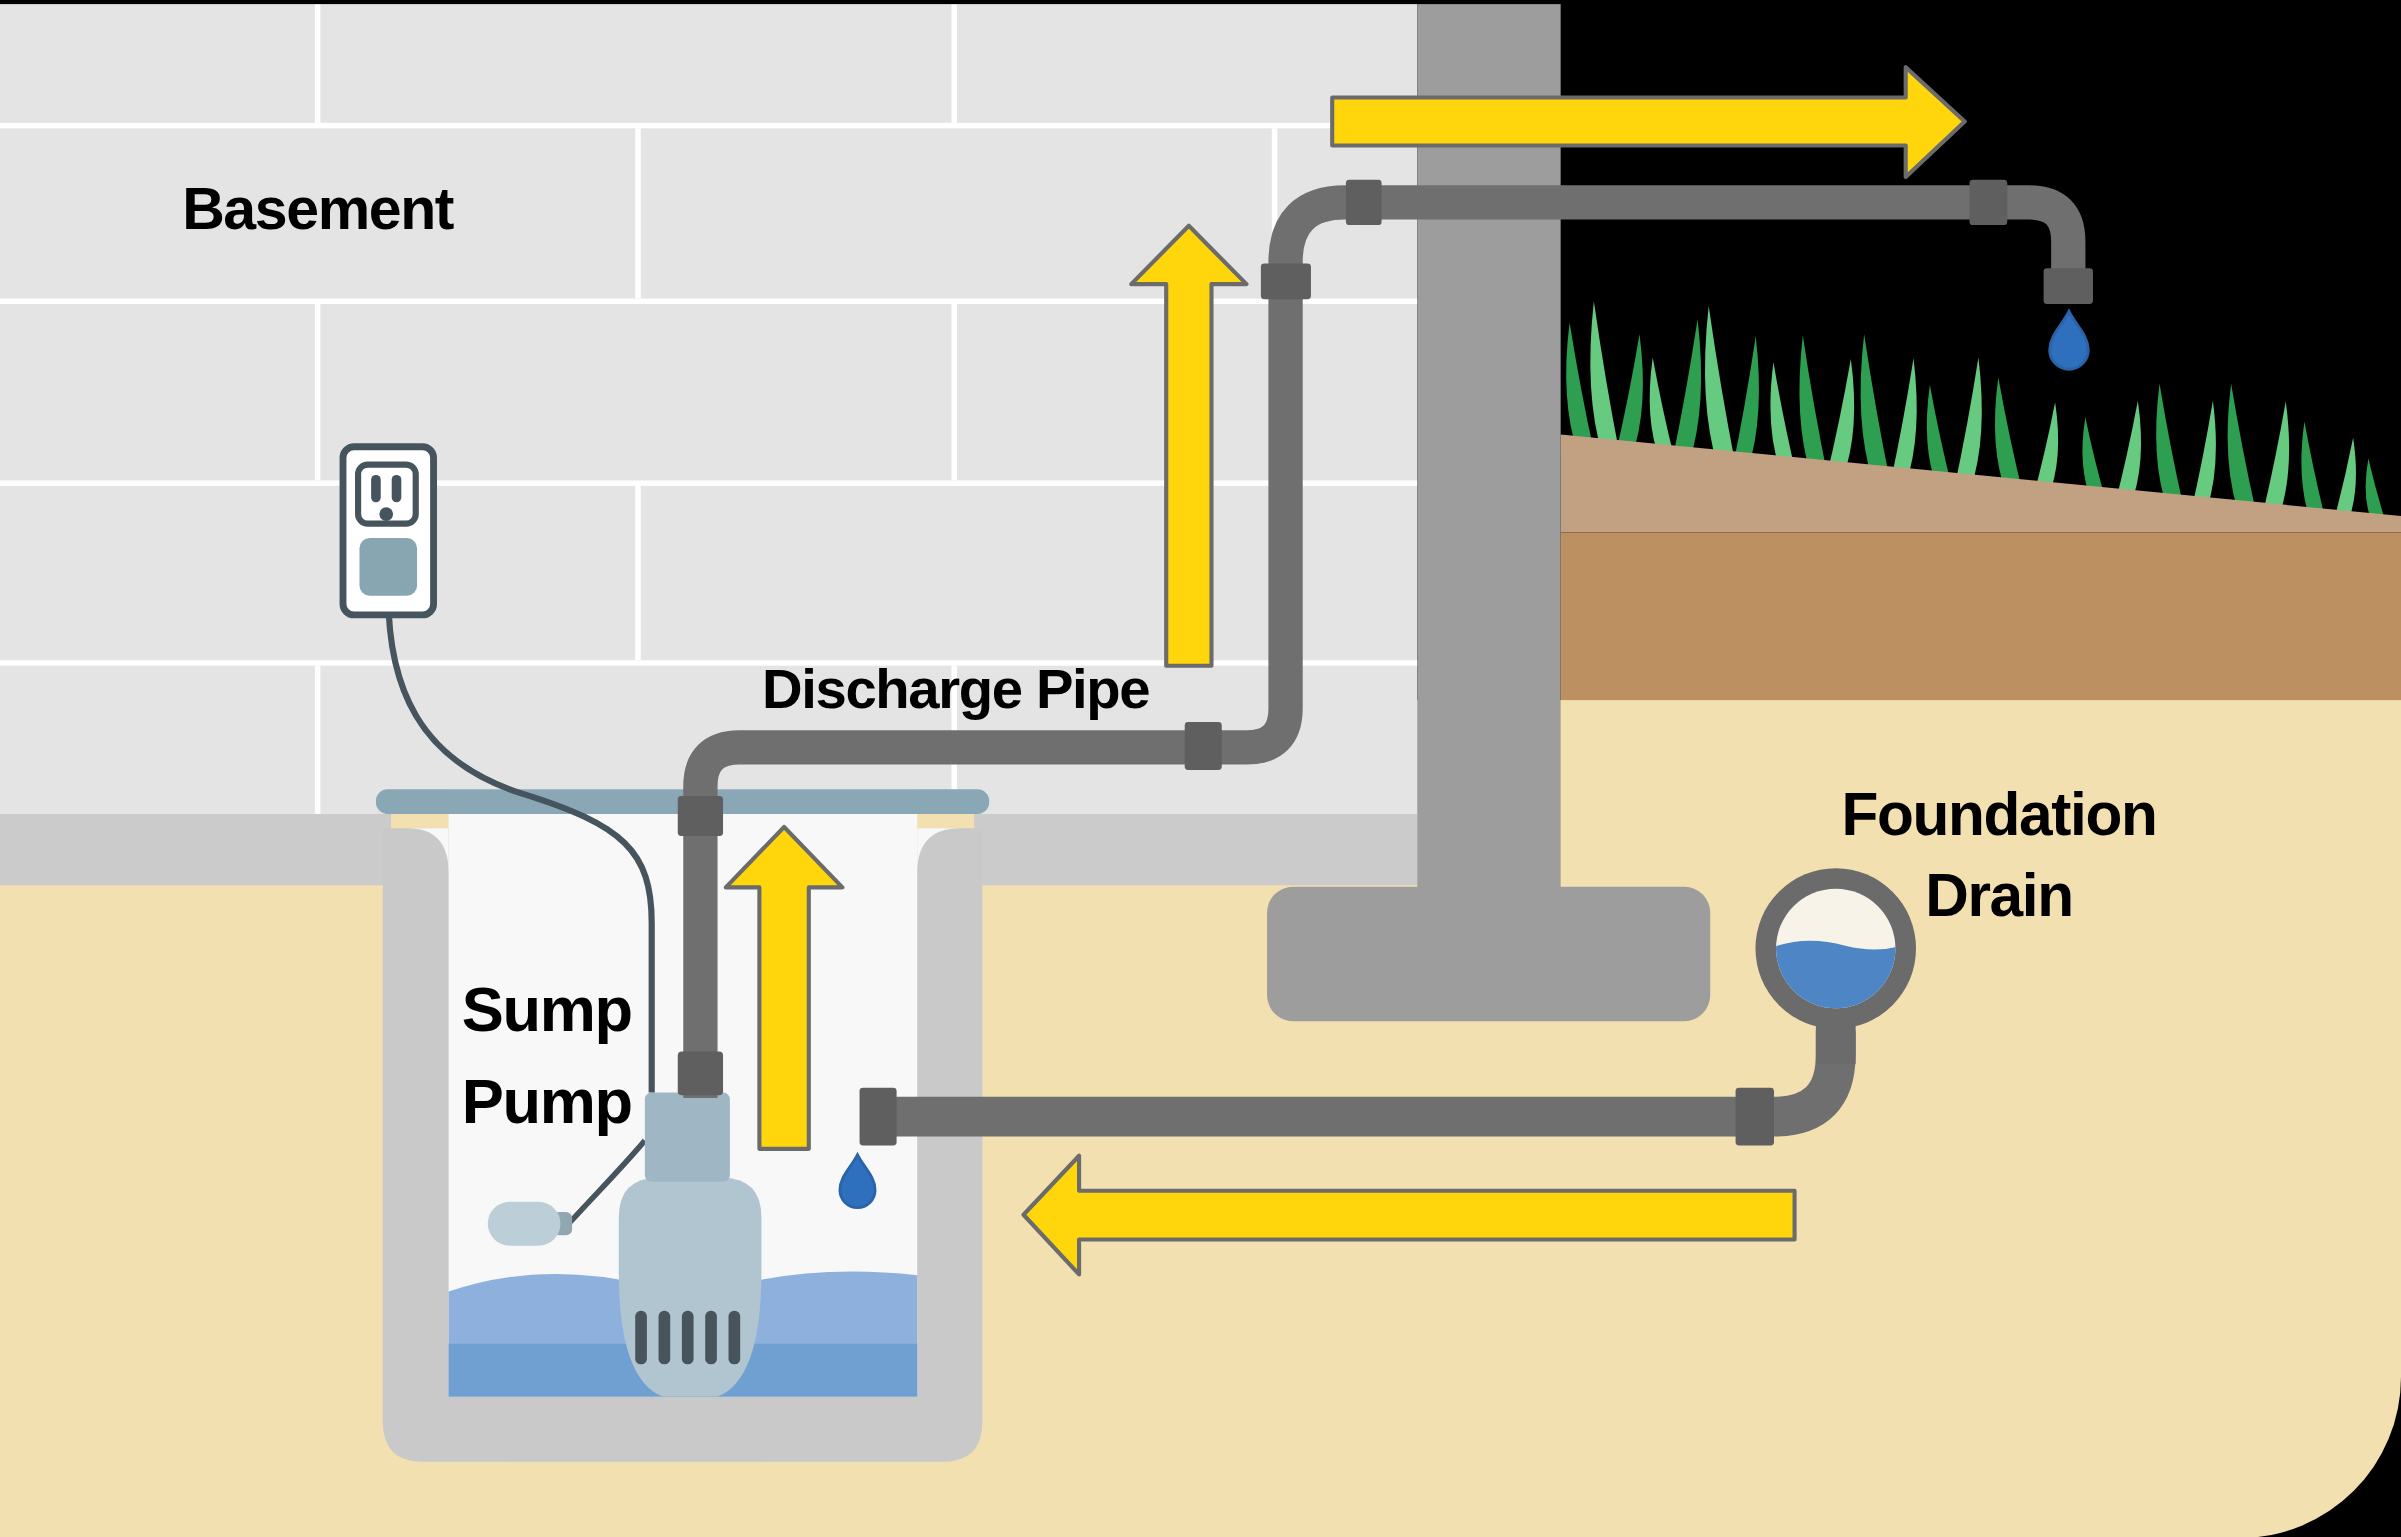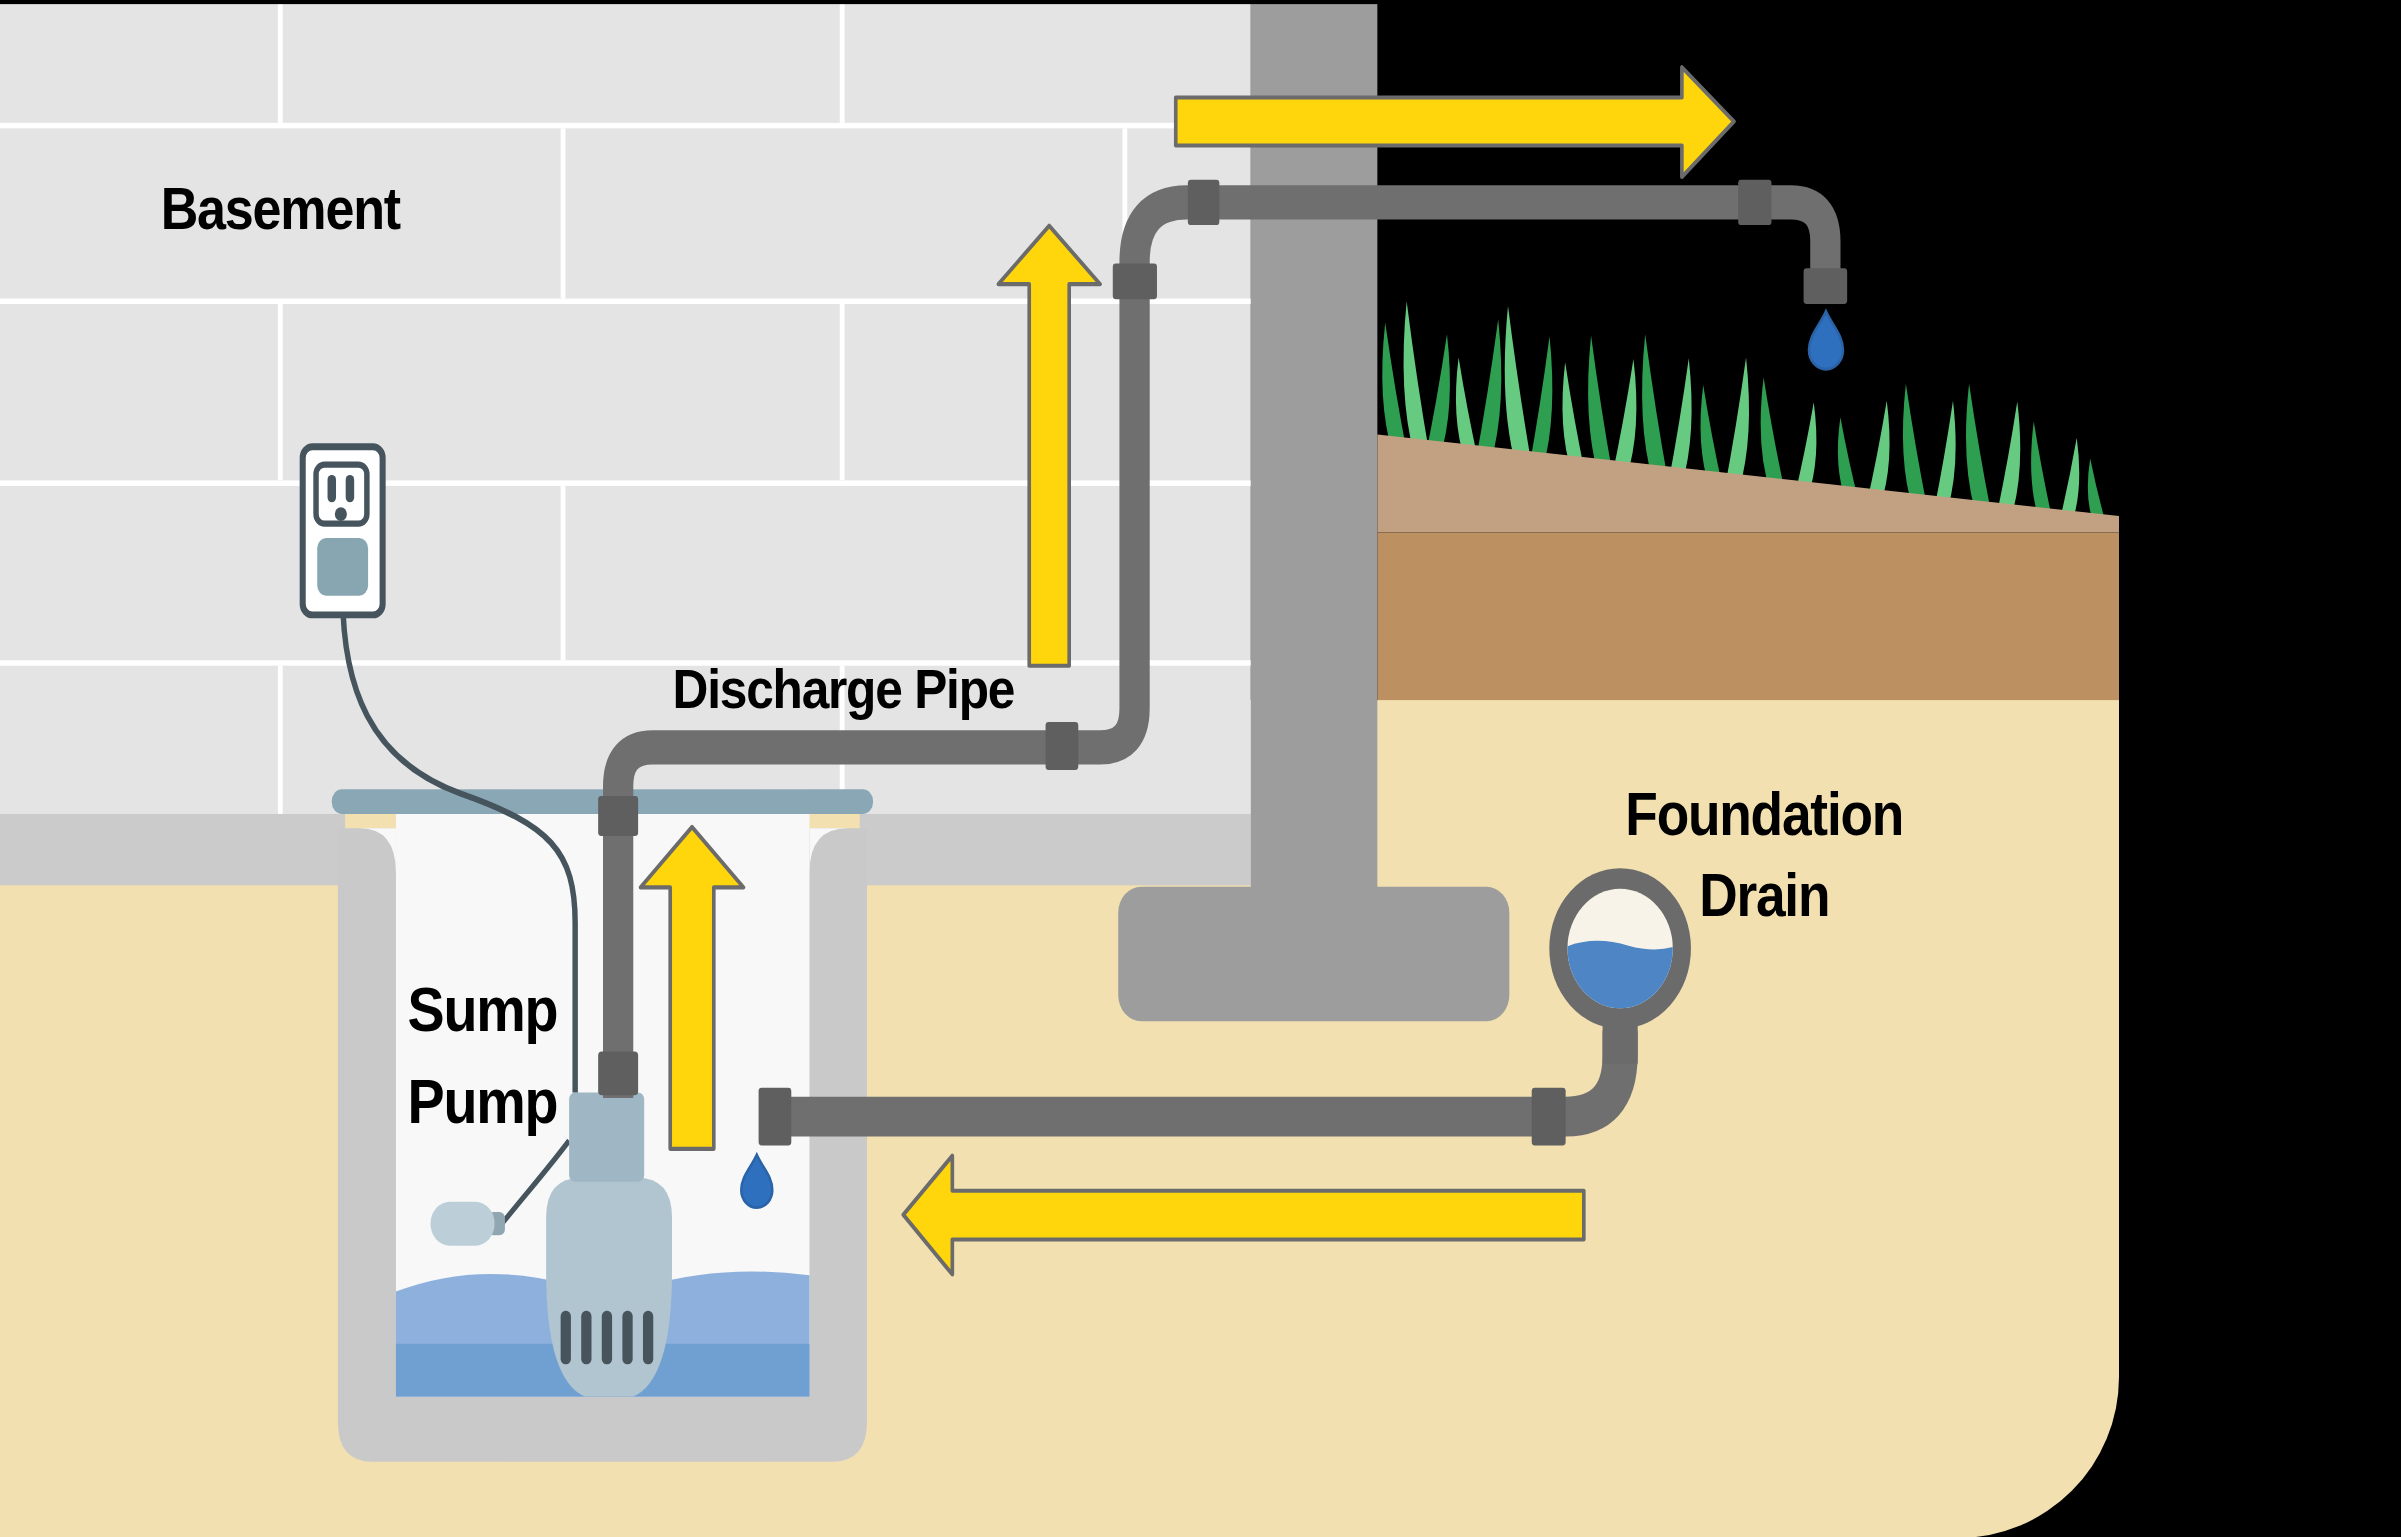--- a/index.html
+++ b/index.html
@@ -4,7 +4,7 @@
 <style>
   html,body{margin:0;padding:0;background:#000;}
   body{width:2401px;height:1538px;font-family:"Liberation Sans",sans-serif;}
-  .canvas{position:relative;width:2119px;height:1538px;background:#000;
+  .canvas{position:relative;width:2401px;height:1538px;background:#000;
           border-radius:0 0 161px 0;overflow:hidden;}
   .canvas svg{position:absolute;left:0;top:0;width:100%;height:100%;display:block;}
   text{font-family:"Liberation Sans","DejaVu Sans",sans-serif;font-weight:bold;

